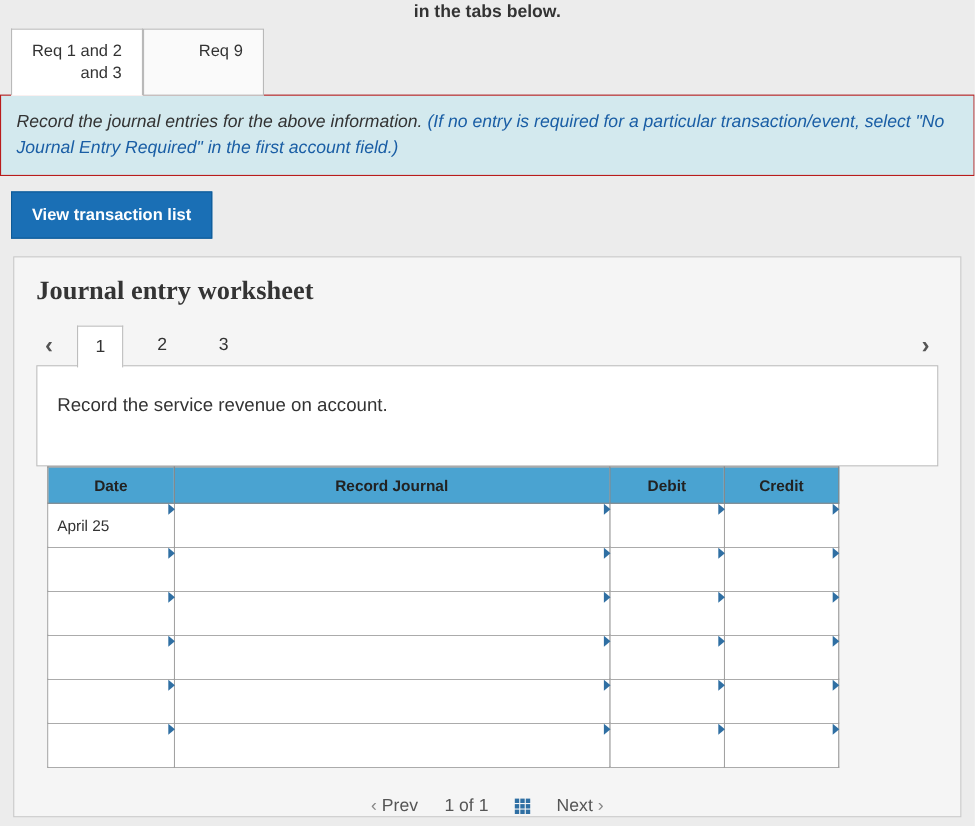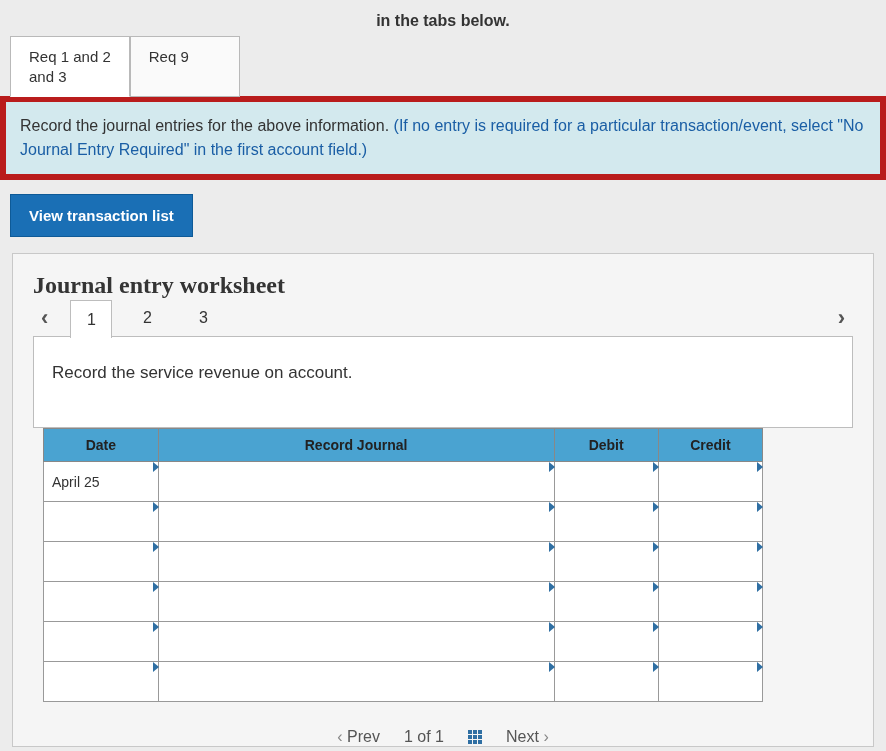--- a/index.html
+++ b/index.html
@@ -15,7 +15,7 @@
     text-align: center;
     font-weight: bold;
     font-size: 16px;
-    padding: 12px 0 6px;
+    padding: 2px 0 6px;
     color: #333;
   }
   .tabs-row {

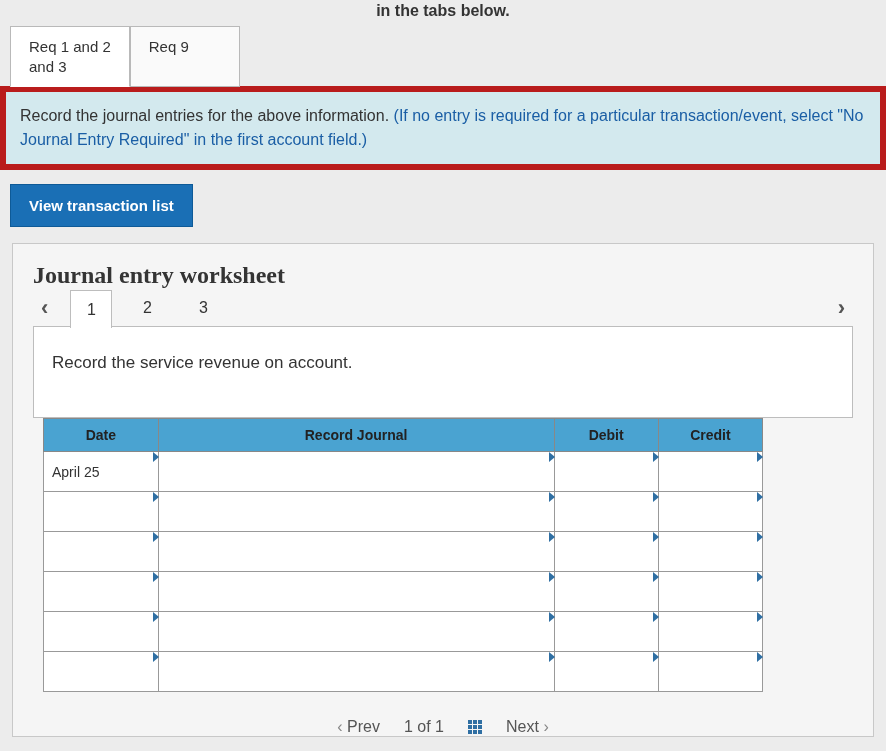--- a/index.html
+++ b/index.html
@@ -28,7 +28,7 @@
     border: 1px solid #b9b9b9;
     padding: 10px 18px;
     font-size: 15px;
-    text-align: left;
+    text-align: right;
     line-height: 1.3;
     min-width: 110px;
     cursor: pointer;

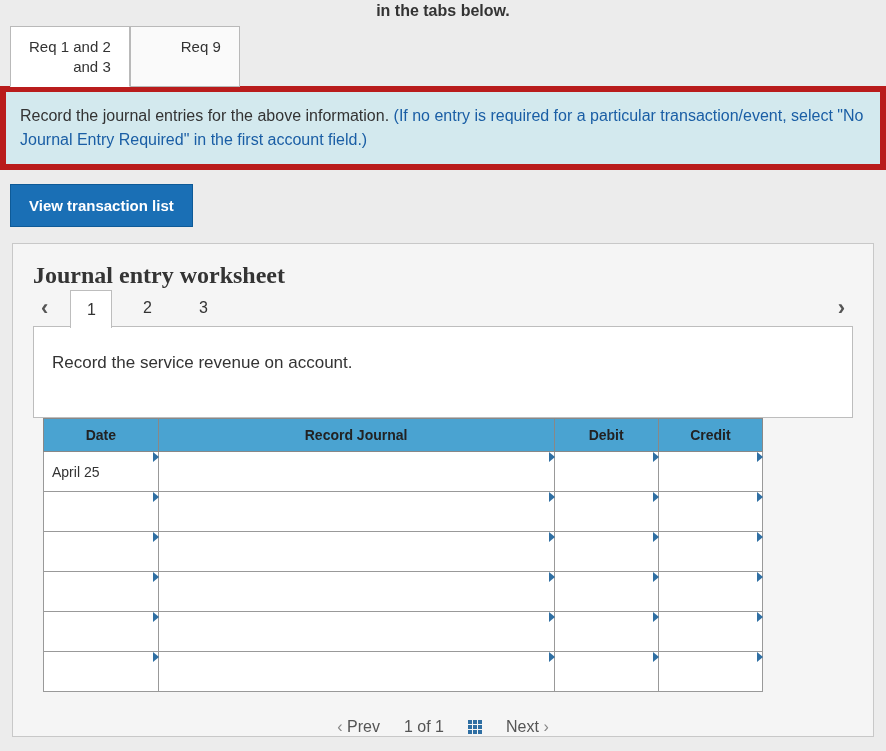--- a/index.html
+++ b/index.html
@@ -41,11 +41,12 @@
   }
   .instruction-bar {
     background: #d3e9ee;
-    border: 6px solid #b91c1c;
+    border: 1px solid #b91c1c;
     margin-top: -1px;
     padding: 12px 14px;
     font-size: 16px;
     line-height: 1.5;
+    font-style: italic;
   }
   .instruction-bar .blue { color: #1a5ea5; }
   .view-btn {

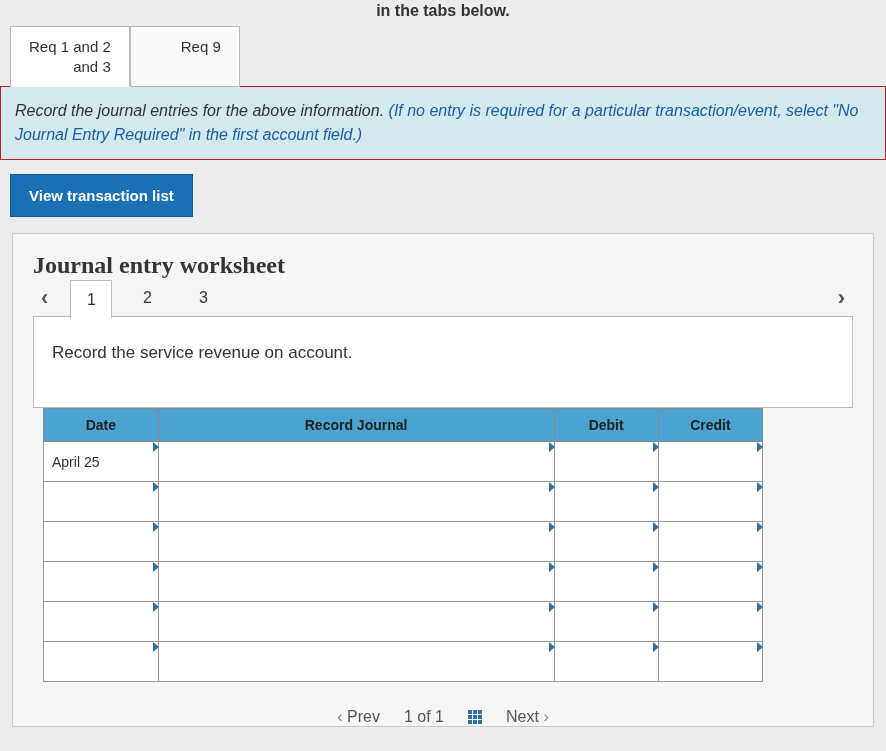--- a/index.html
+++ b/index.html
@@ -72,6 +72,7 @@
     font-weight: bold;
     font-size: 24px;
     color: #343434;
+    margin-bottom: 16px;
   }
   .page-nav {
     display: flex;

